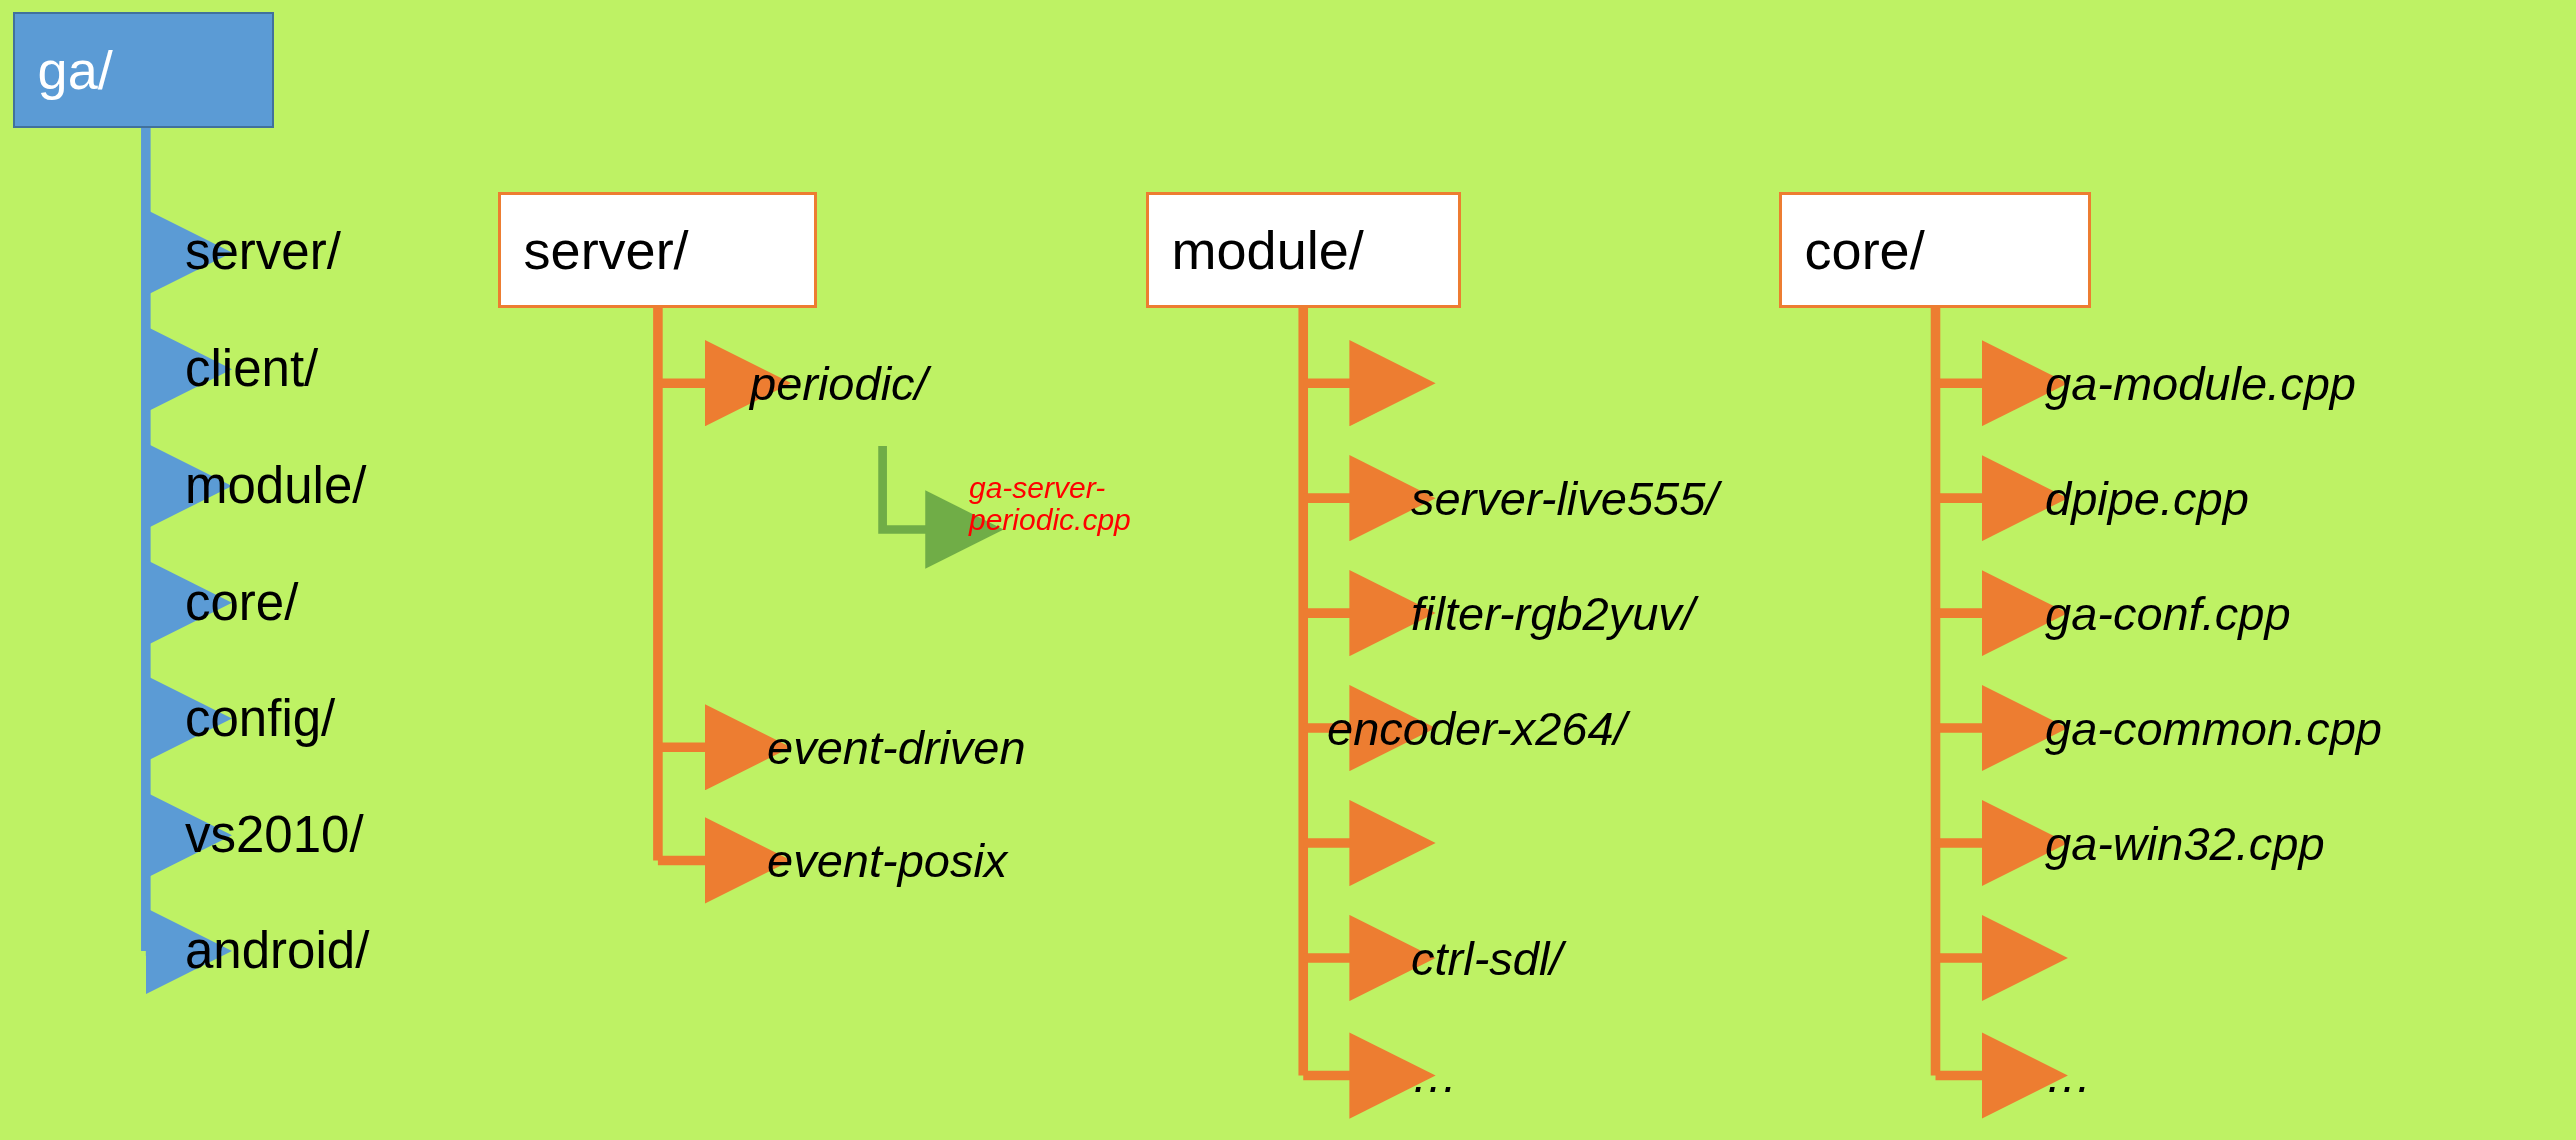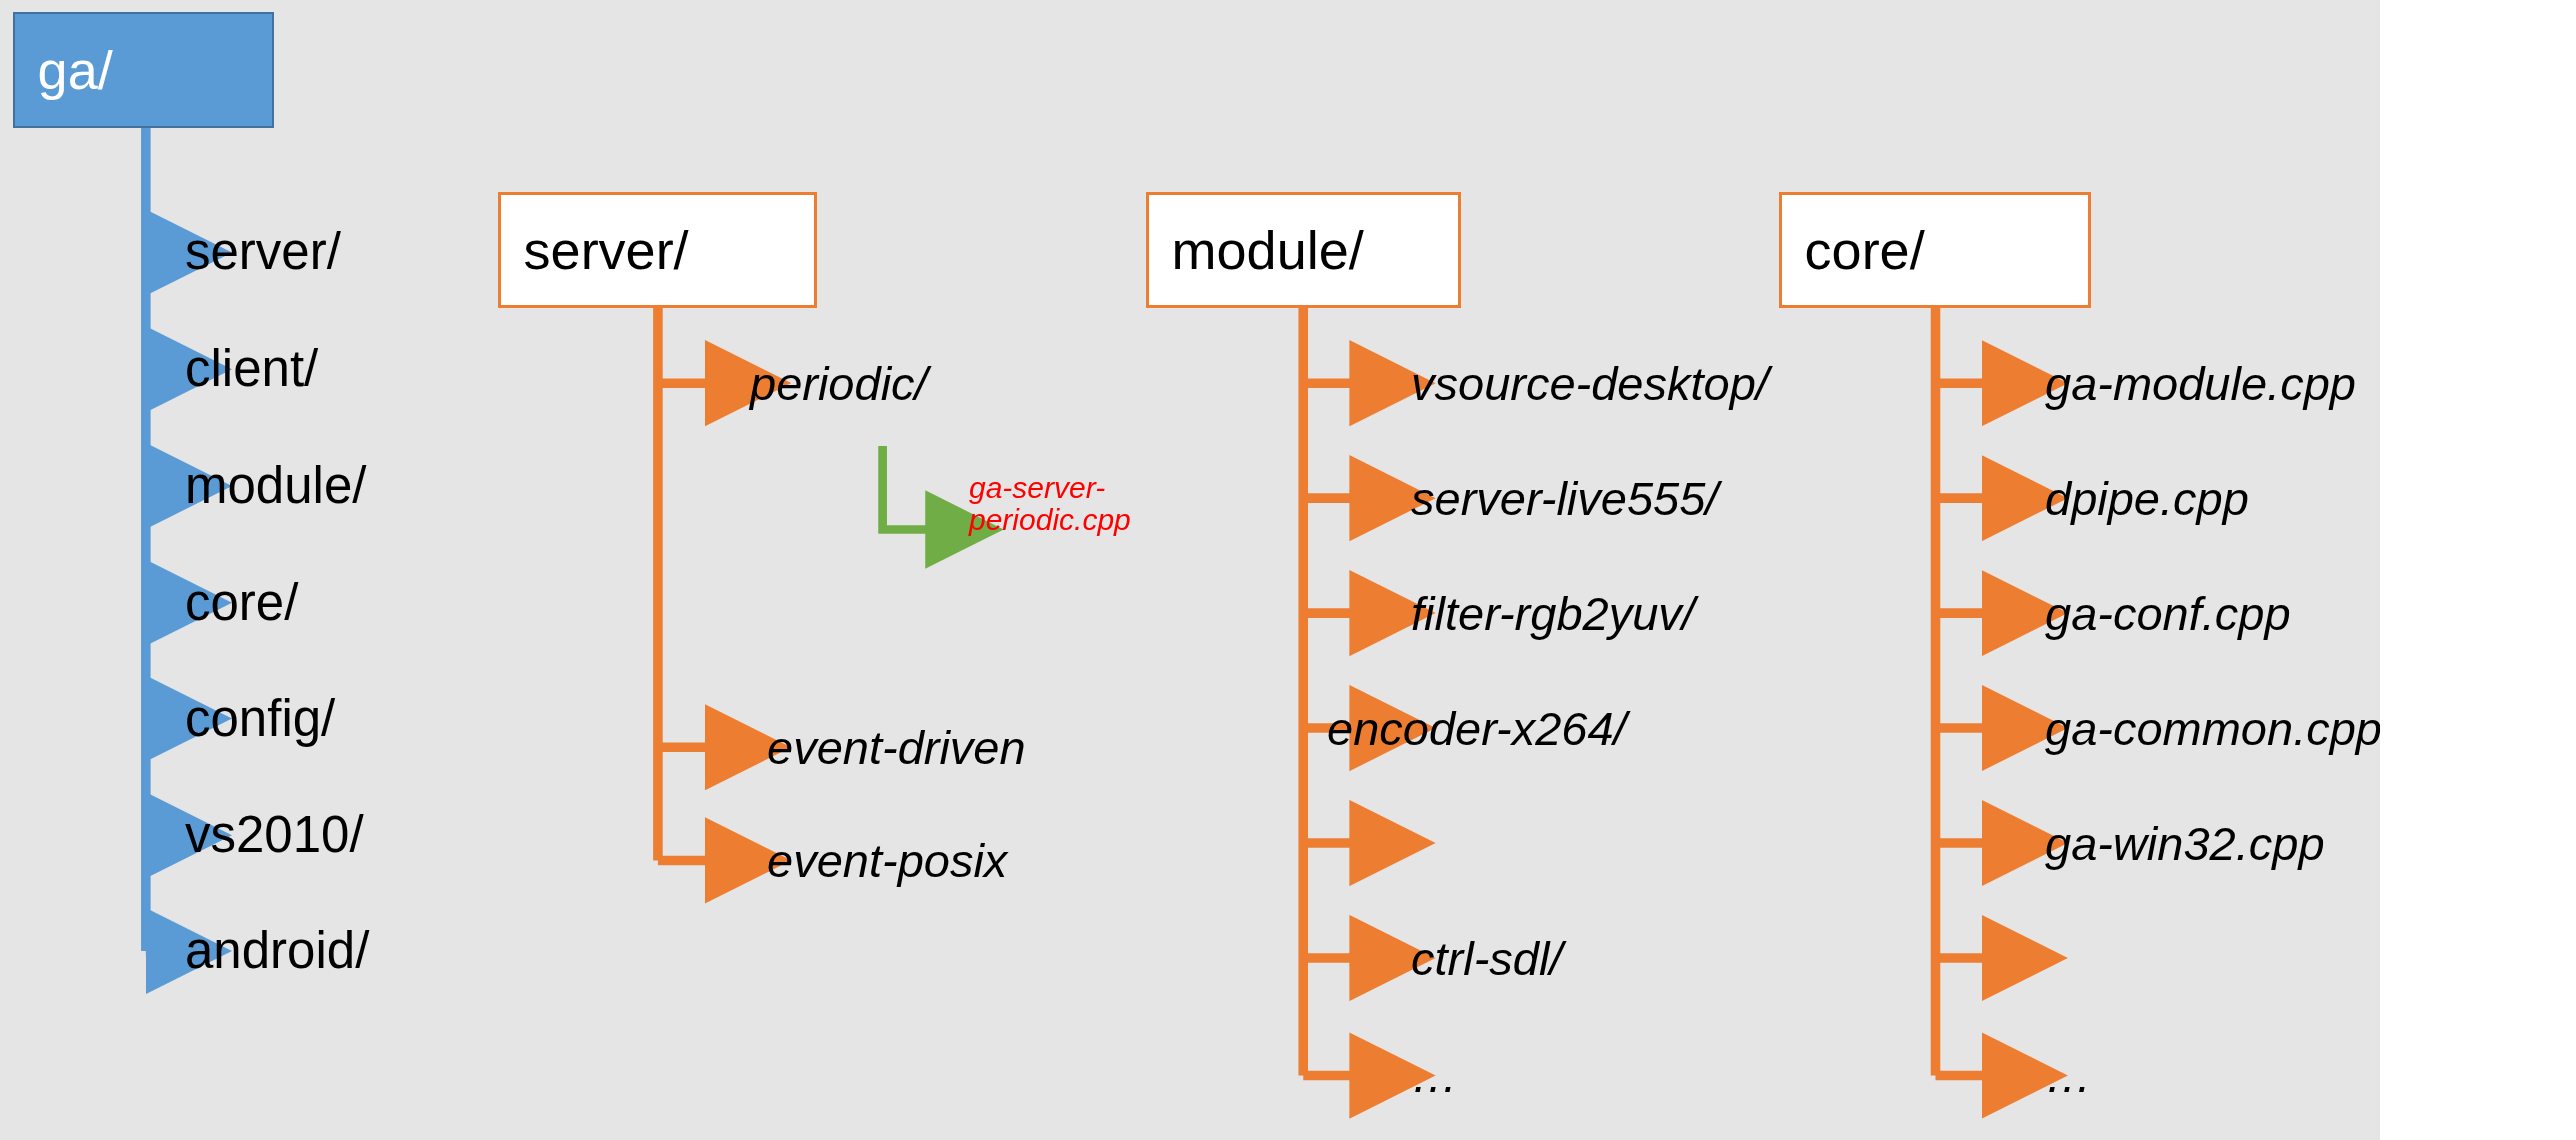--- a/index.html
+++ b/index.html
@@ -13,9 +13,9 @@
   }
   #canvas {
     position: relative;
-    width: 2380px;
+    width: 2576px;
     height: 1140px;
-    background: #e5e5e5;
+    background: #bef264;
     overflow: hidden;
   }
   svg.wires {

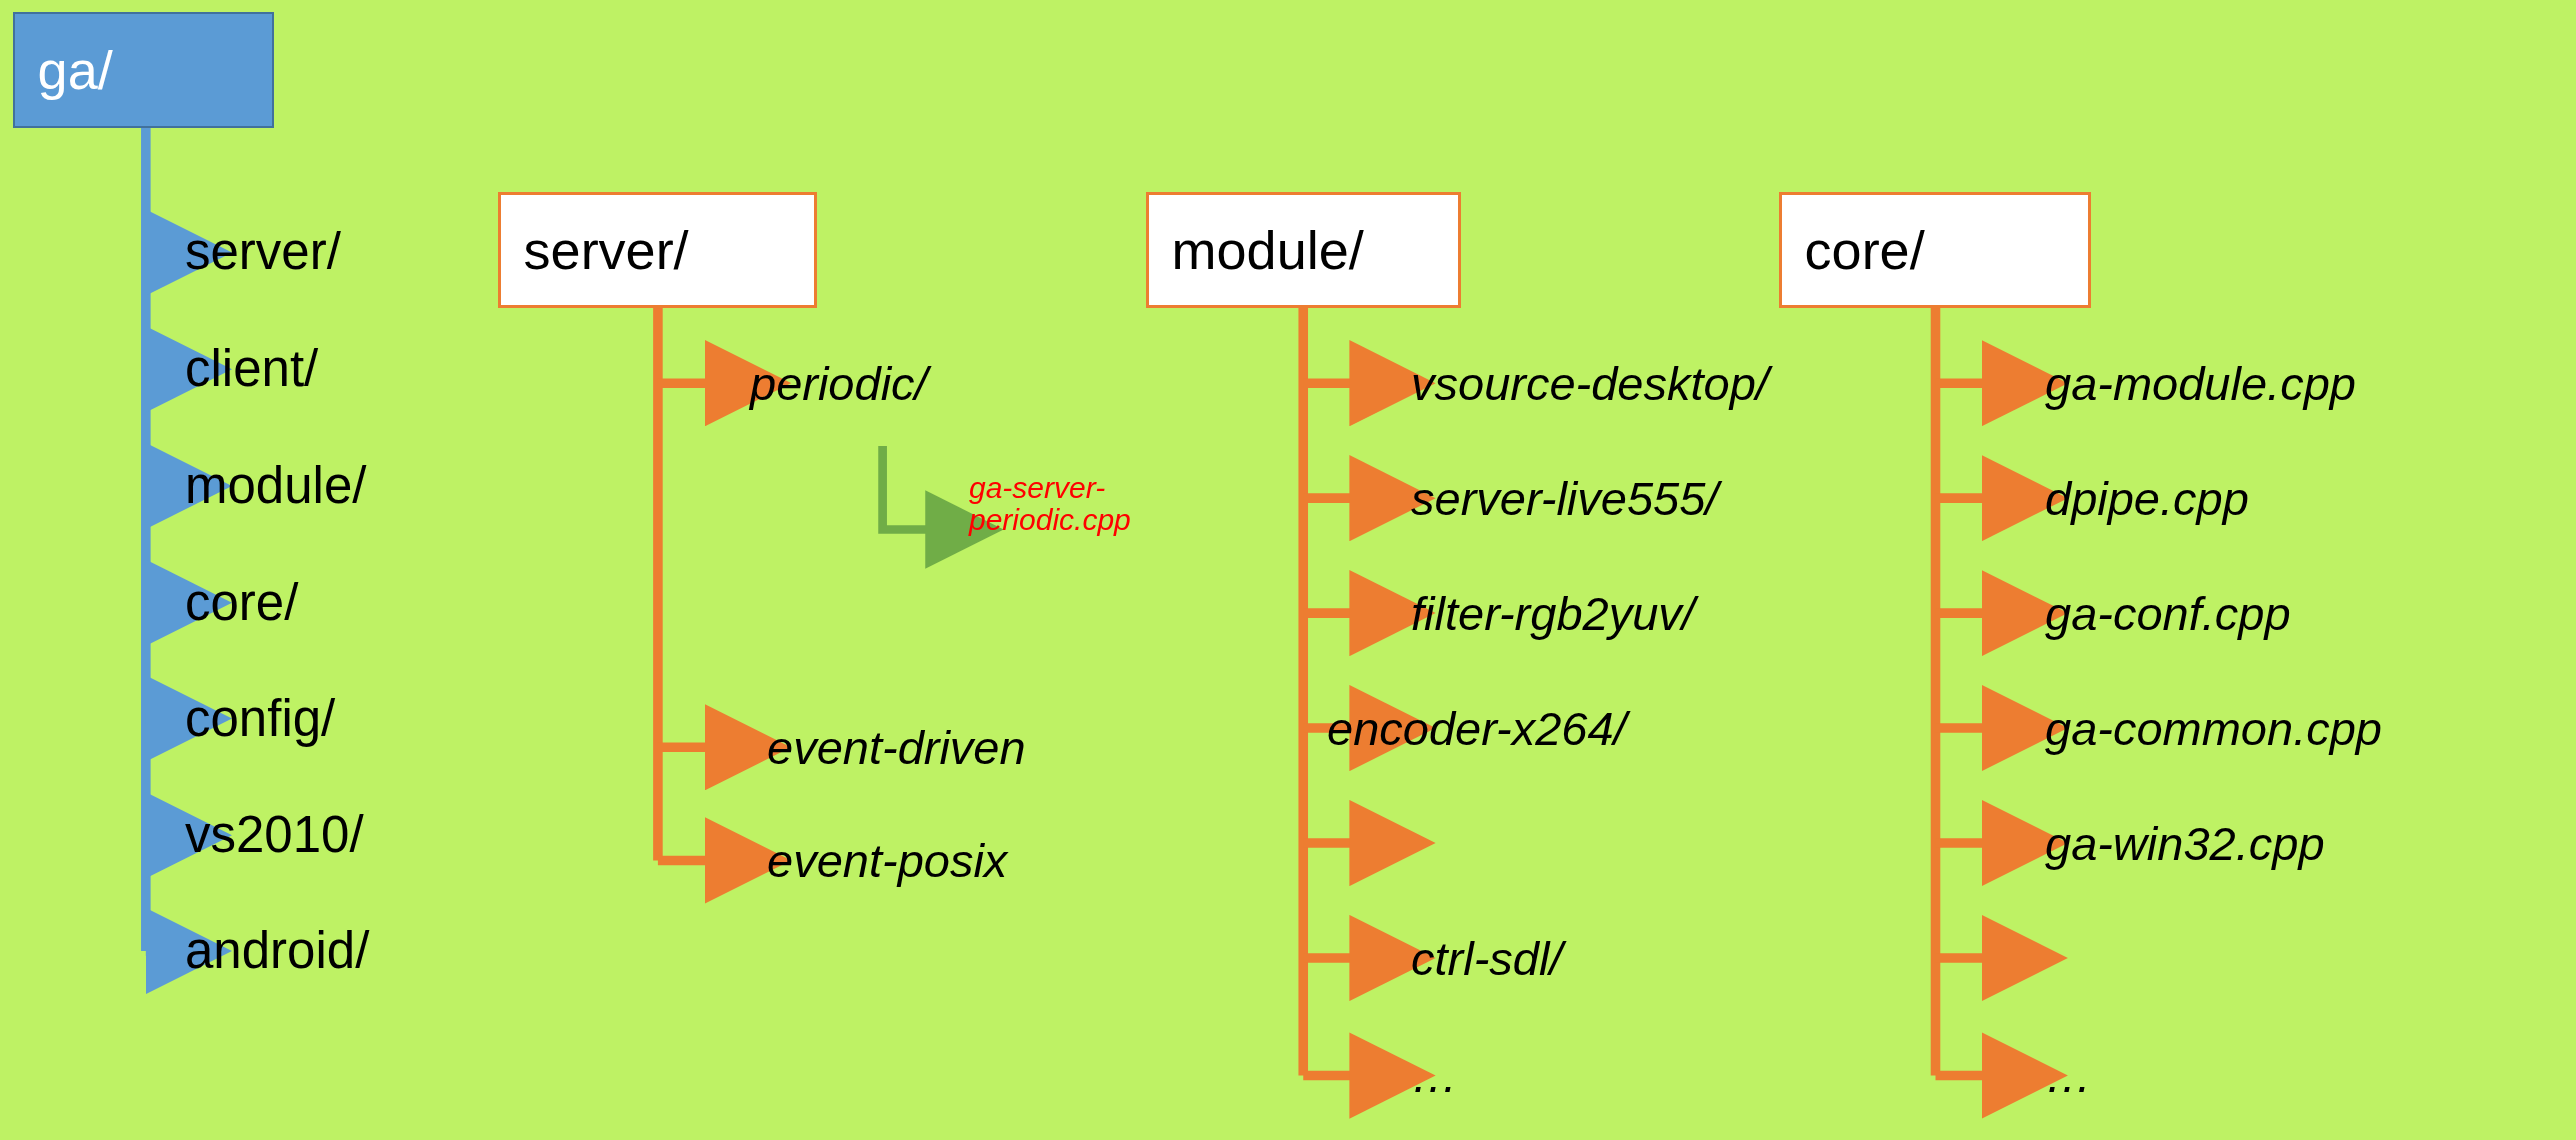--- a/index.html
+++ b/index.html
@@ -170,7 +170,6 @@
     <span class="node-label">module/</span>
   </div>
 
-  <div class="leaf leaf-child" style="left:1411px; top:360px;">vsource-desktop/</div>
   <div class="leaf leaf-child" style="left:1411px; top:475px;">server-live555/</div>
   <div class="leaf leaf-child" style="left:1411px; top:590px;">filter-rgb2yuv/</div>
   <div class="leaf leaf-child" style="left:1327px; top:705px;">encoder-x264/</div>

